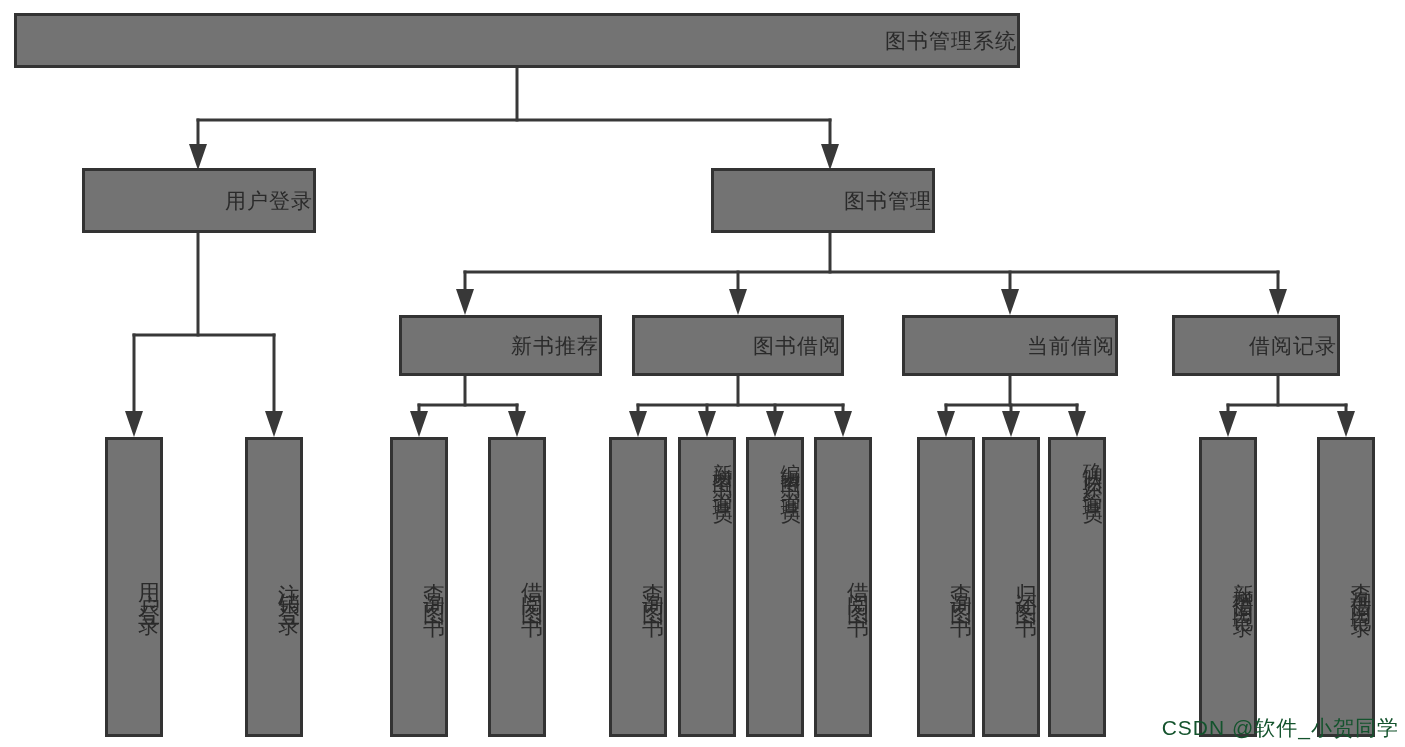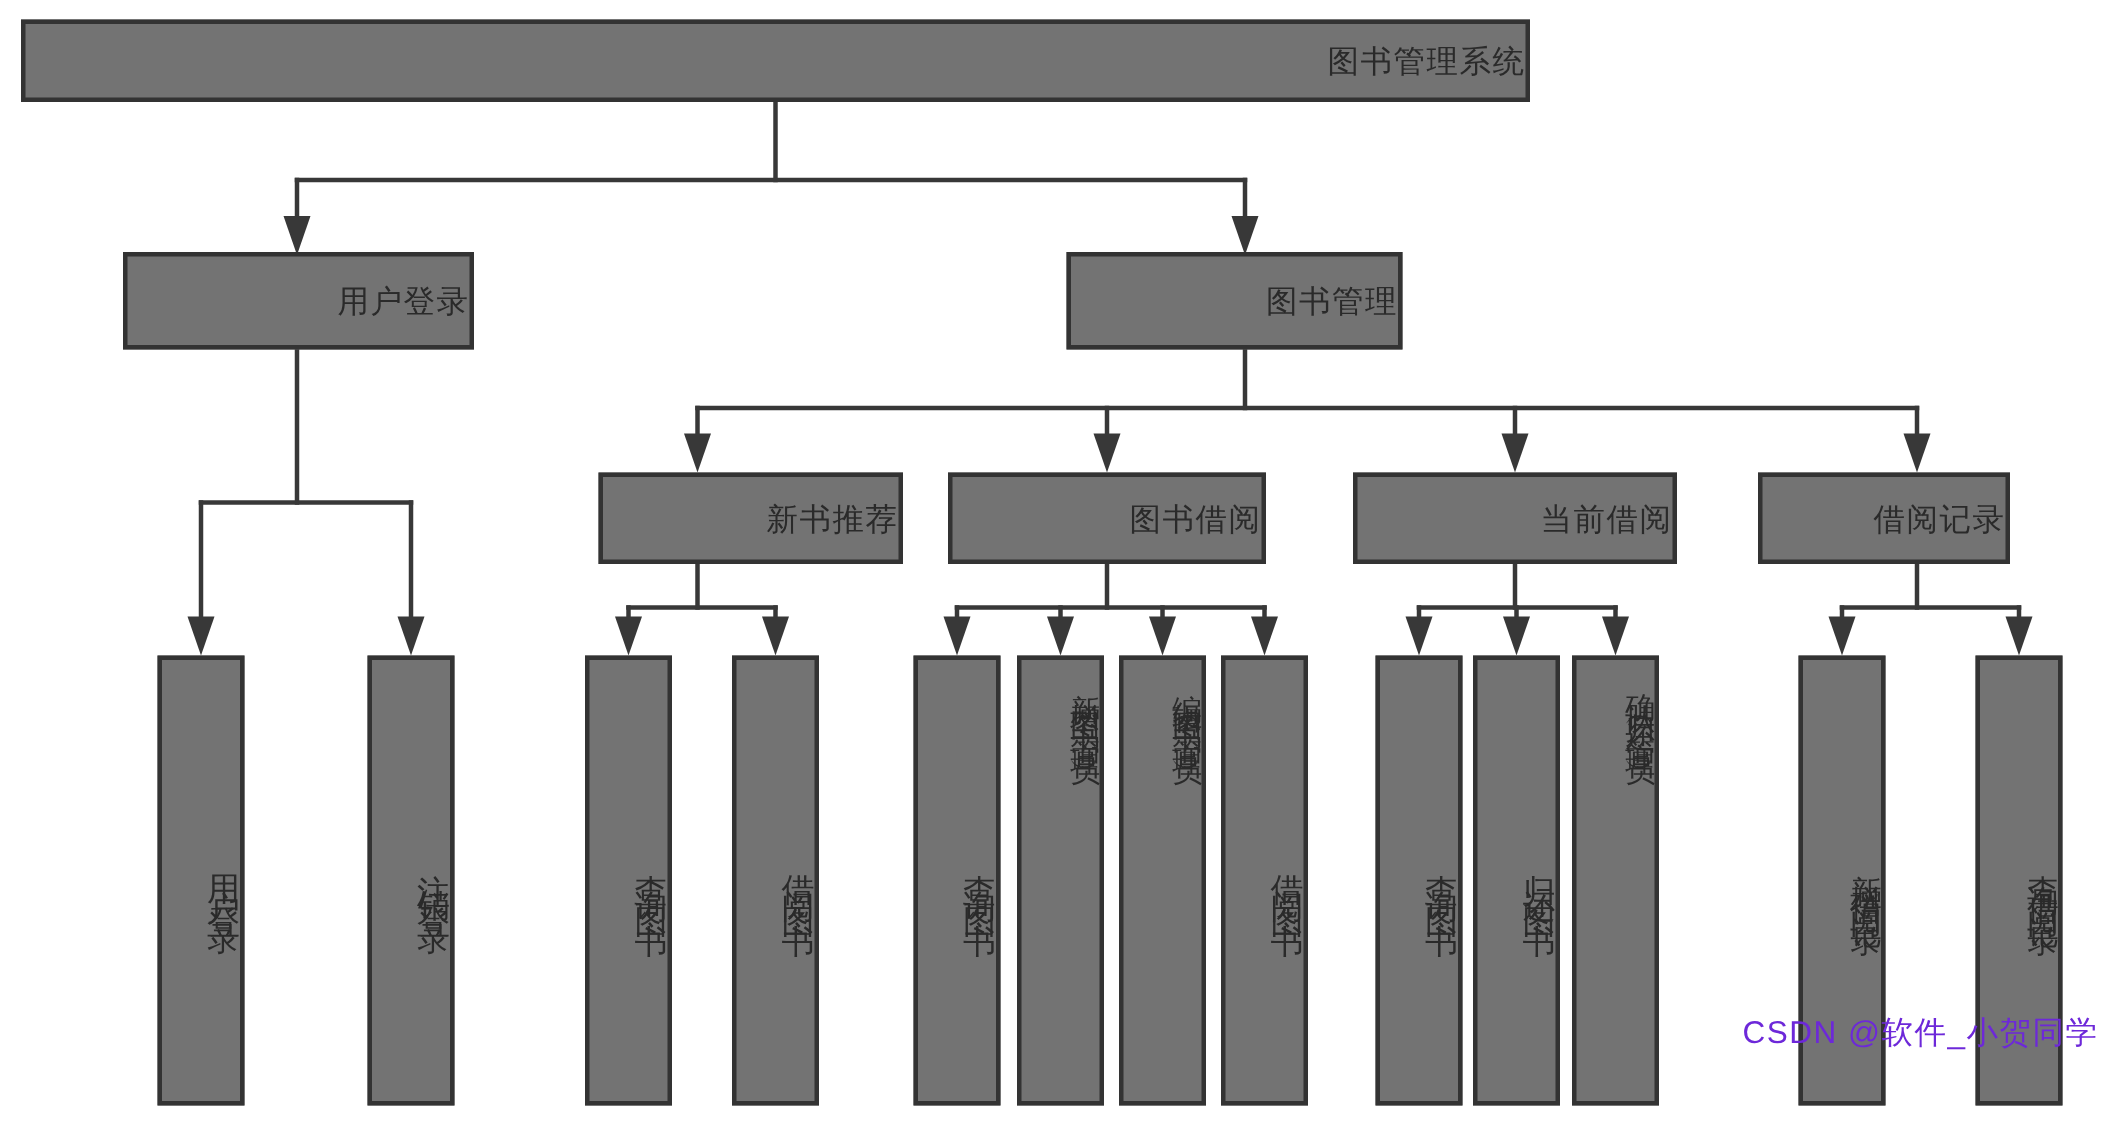--- a/index.html
+++ b/index.html
@@ -81,11 +81,11 @@
 
   .watermark {
     position: absolute;
-    top: 674px;
+    top: 714px;
     right: 6px;
     font-size: 21px;
     letter-spacing: 1px;
-    color: #6d28d9;
+    color: #14532d;
     white-space: nowrap;
   }
 </style>

